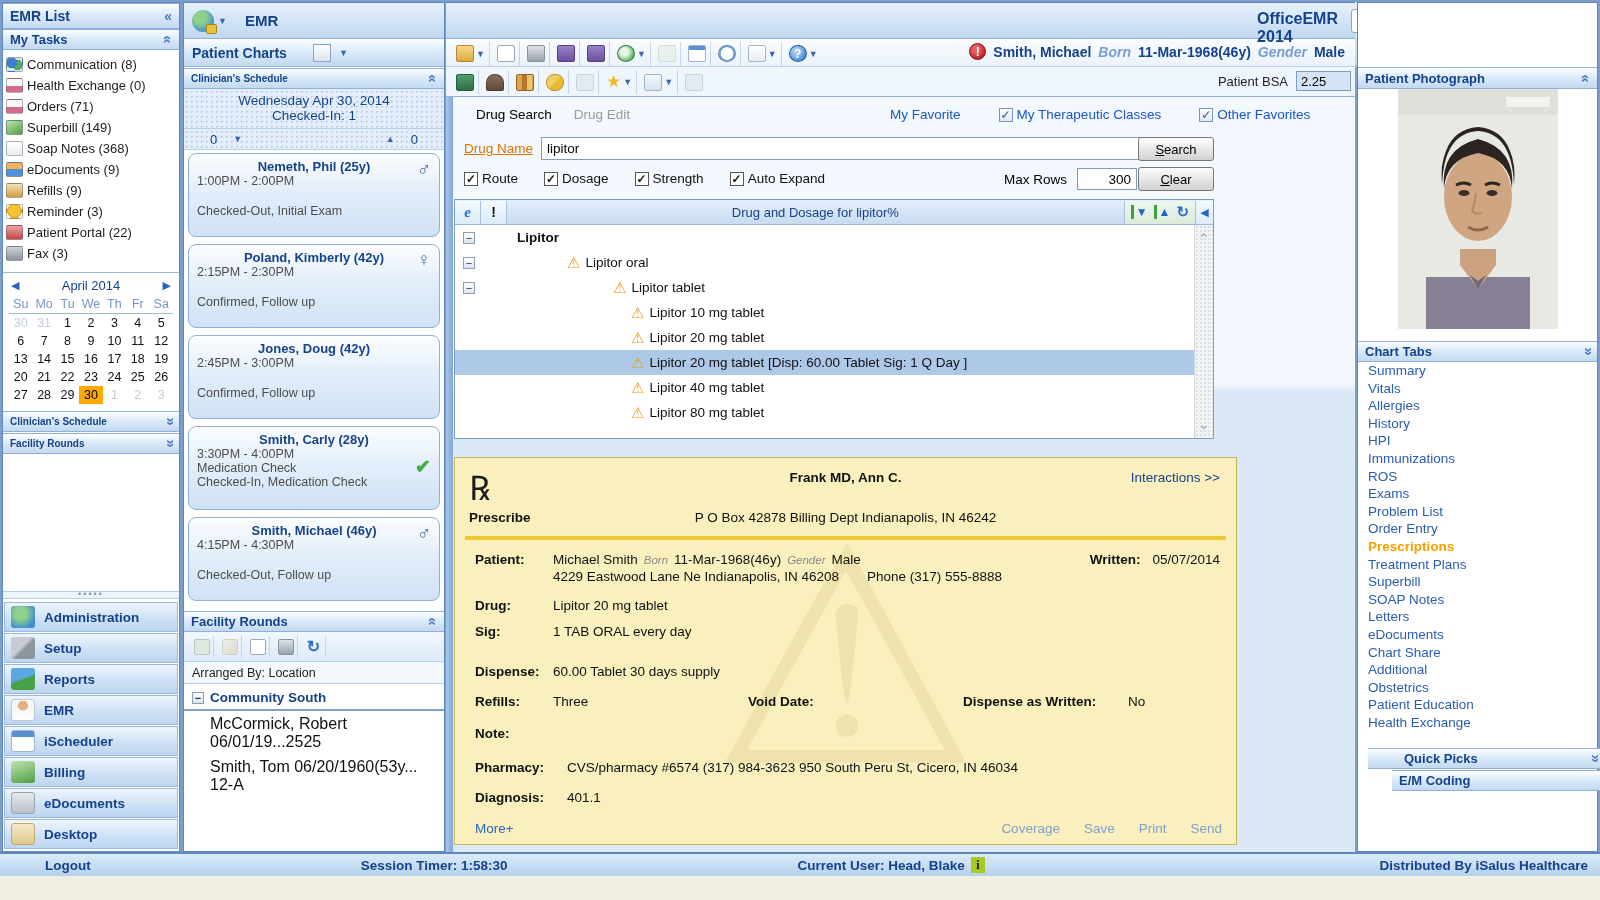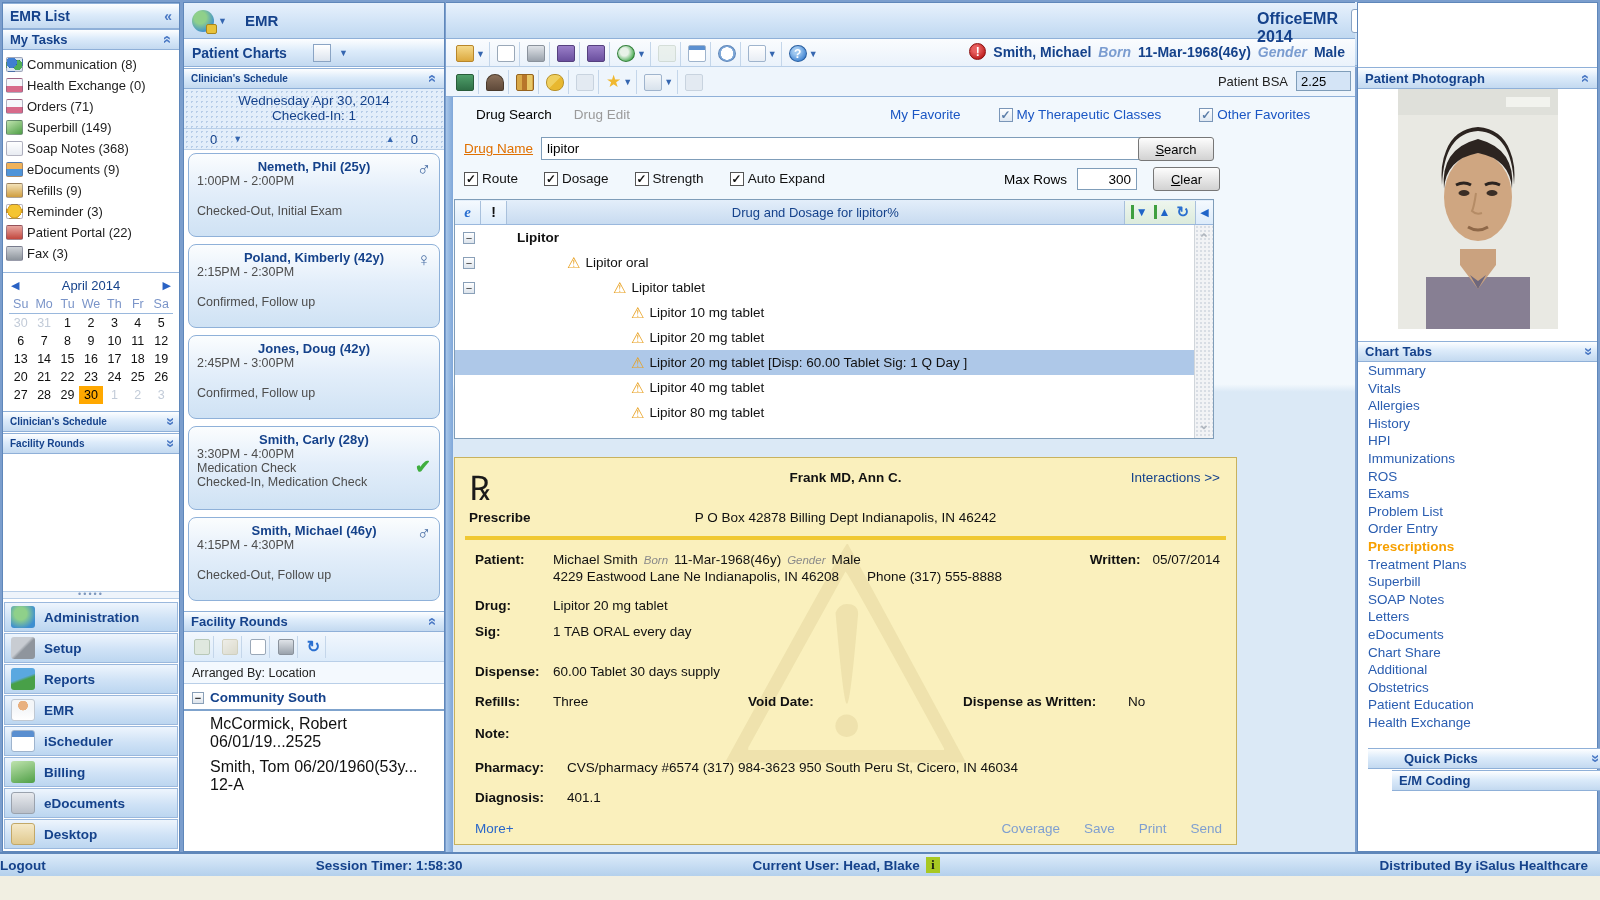--- a/index.html
+++ b/index.html
@@ -144,7 +144,7 @@
   .cb-row .grp { display:flex; align-items:center; margin-right:26px; }
   .maxrows { position:absolute; left:558px; top:71px; display:flex; align-items:center; gap:10px; font-size:13.5px; }
   .mr-input { width:60px; height:22px; border:1px solid #7f9db9; font-size:13.5px; padding:0 5px; text-align:right; font-family:"Liberation Sans",sans-serif;}
-  .clear-btn { position:absolute; left:692px; top:70px; width:67px;margin-left:15px; }
+  .clear-btn { position:absolute; left:692px; top:70px; width:76px; }
 
   .tree { position:absolute; left:8px; top:102px; width:760px; height:240px; background:#fff; border:1px solid #7f9db9; }
   .tree-hdr { height:25px; background:linear-gradient(#e3eefa,#c8dbf0); border-bottom:1px solid #9ab8dd; display:flex; align-items:center; font-size:13px; color:#15428b; }

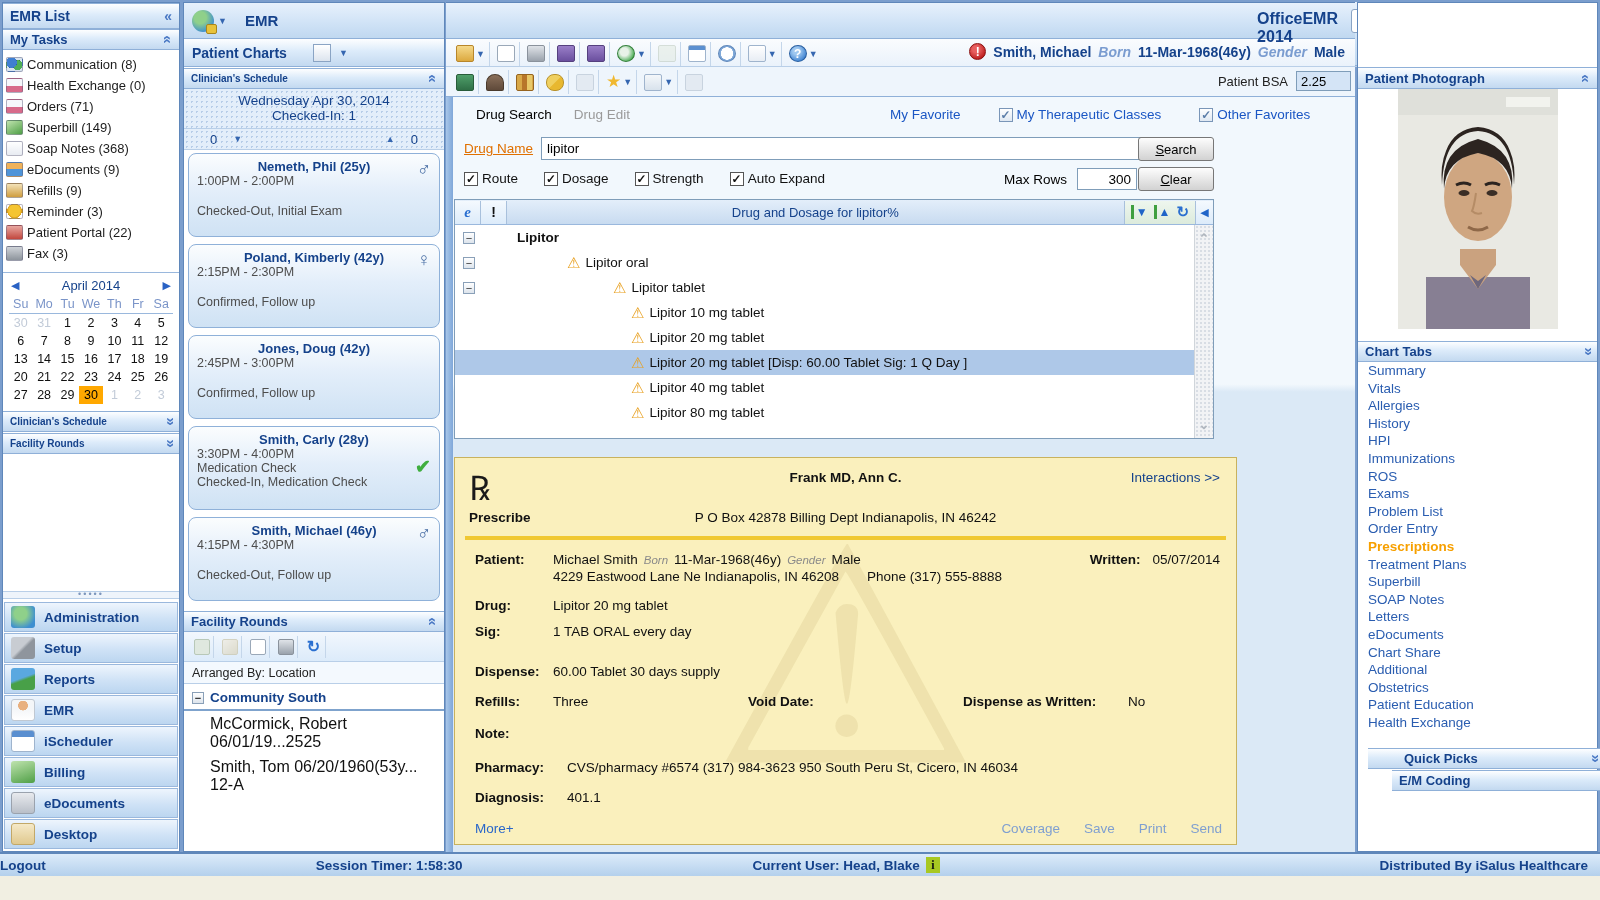--- a/index.html
+++ b/index.html
@@ -200,7 +200,7 @@
 
   
   .statusbar { position:absolute; left:0; top:852px; width:1600px; height:24px; background:linear-gradient(#dcebfa,#b4d0ec); border-top:2px solid #5f87ba; display:flex; align-items:center; font-size:13.5px; font-weight:bold; color:#15428b; }
-  .statusbar .logout { }
+  .statusbar .logout { margin-left:45px; }
   .statusbar .timer { margin-left:270px; }
   .statusbar .user { margin-left:290px; }
   .i-ico { width:14px; height:16px; background:#a8c822; color:#111; font-size:12px; font-weight:bold; text-align:center; line-height:16px; margin-left:6px; font-family:"Liberation Serif",serif; }

